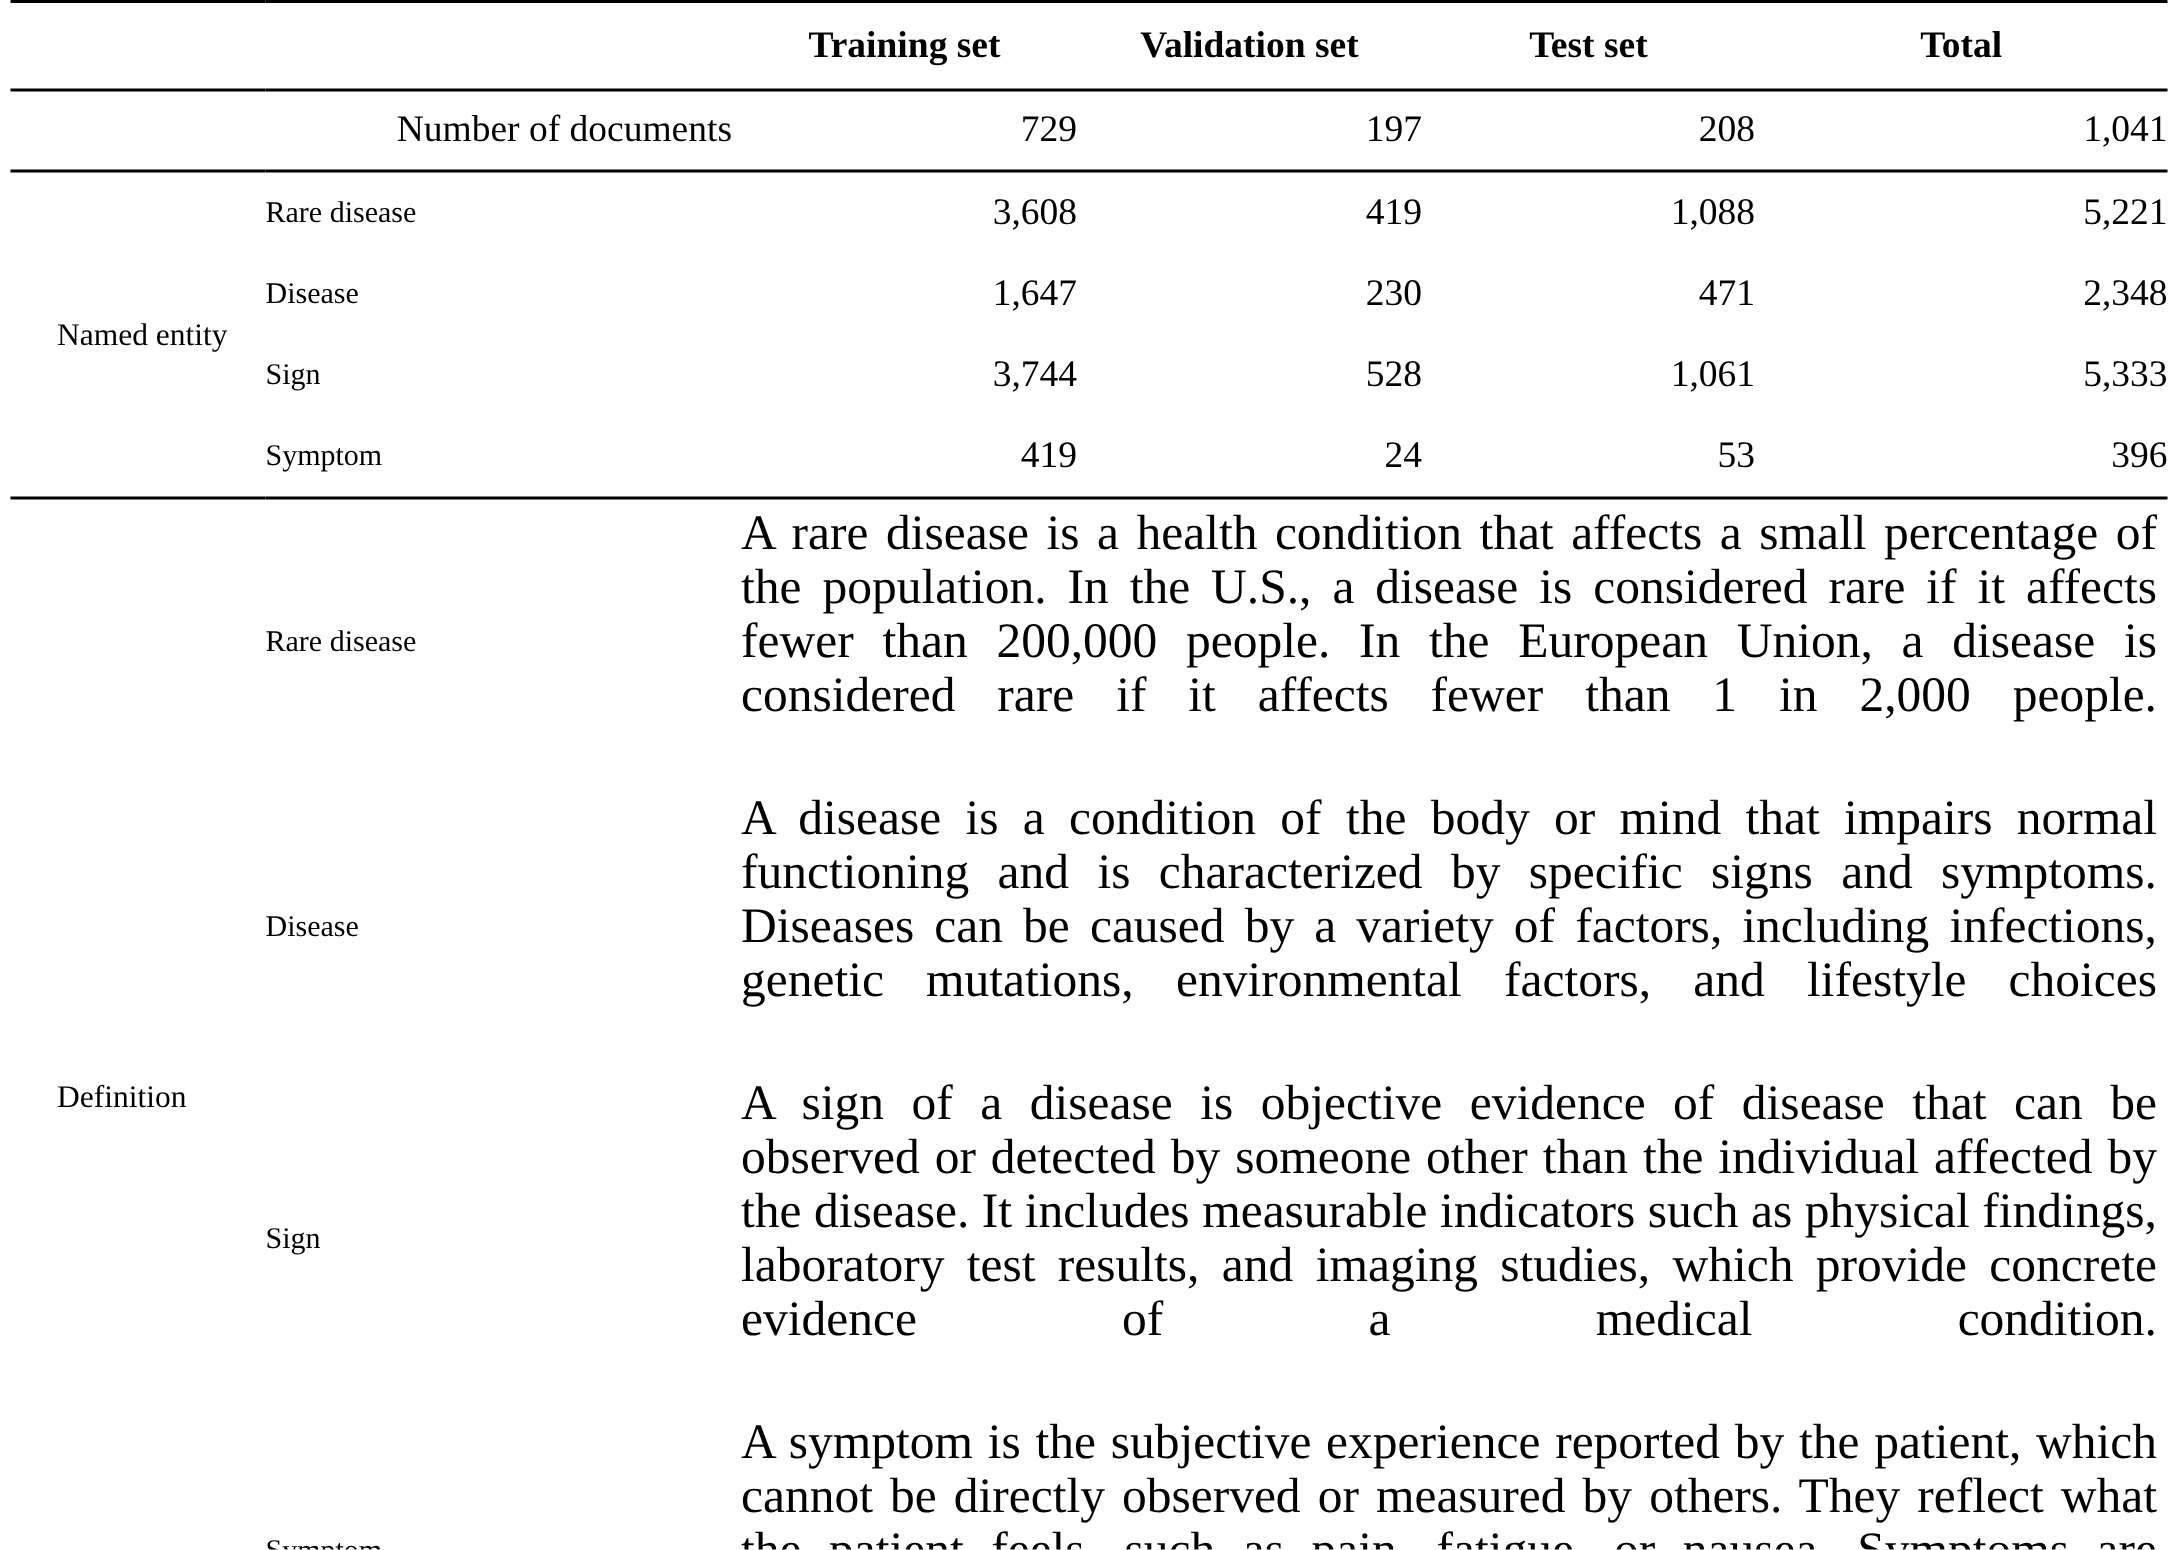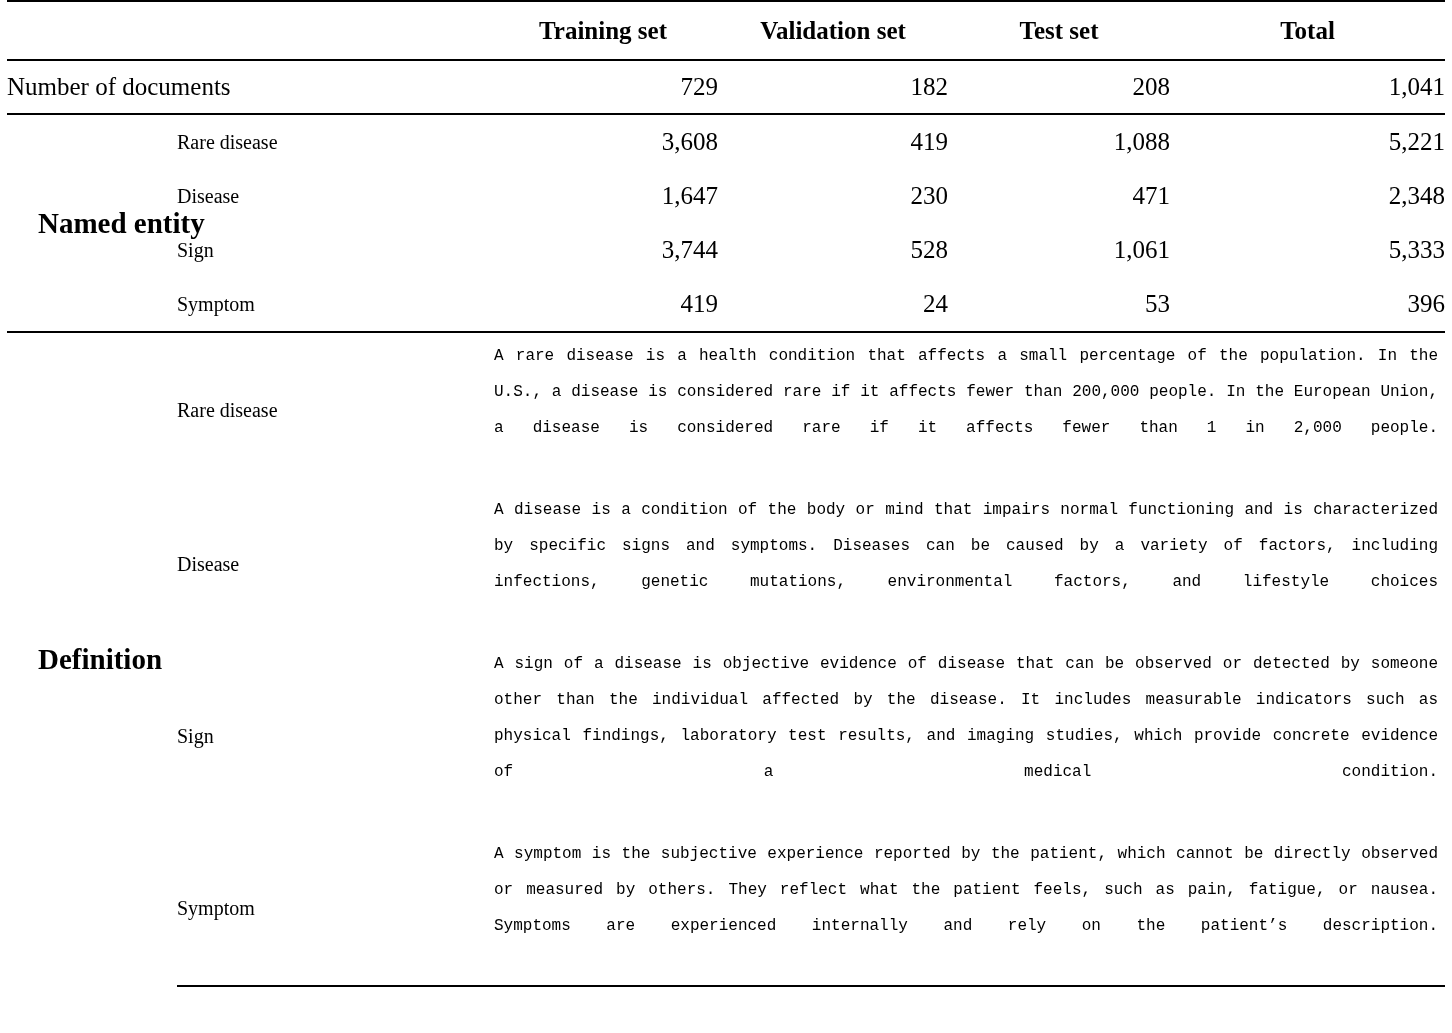--- a/index.html
+++ b/index.html
@@ -62,7 +62,7 @@
 
   
   .row-label-center {
-    text-align: left;
+    text-align: right;
     font-size: 25px;
     height: 52px;
     line-height: 52px;

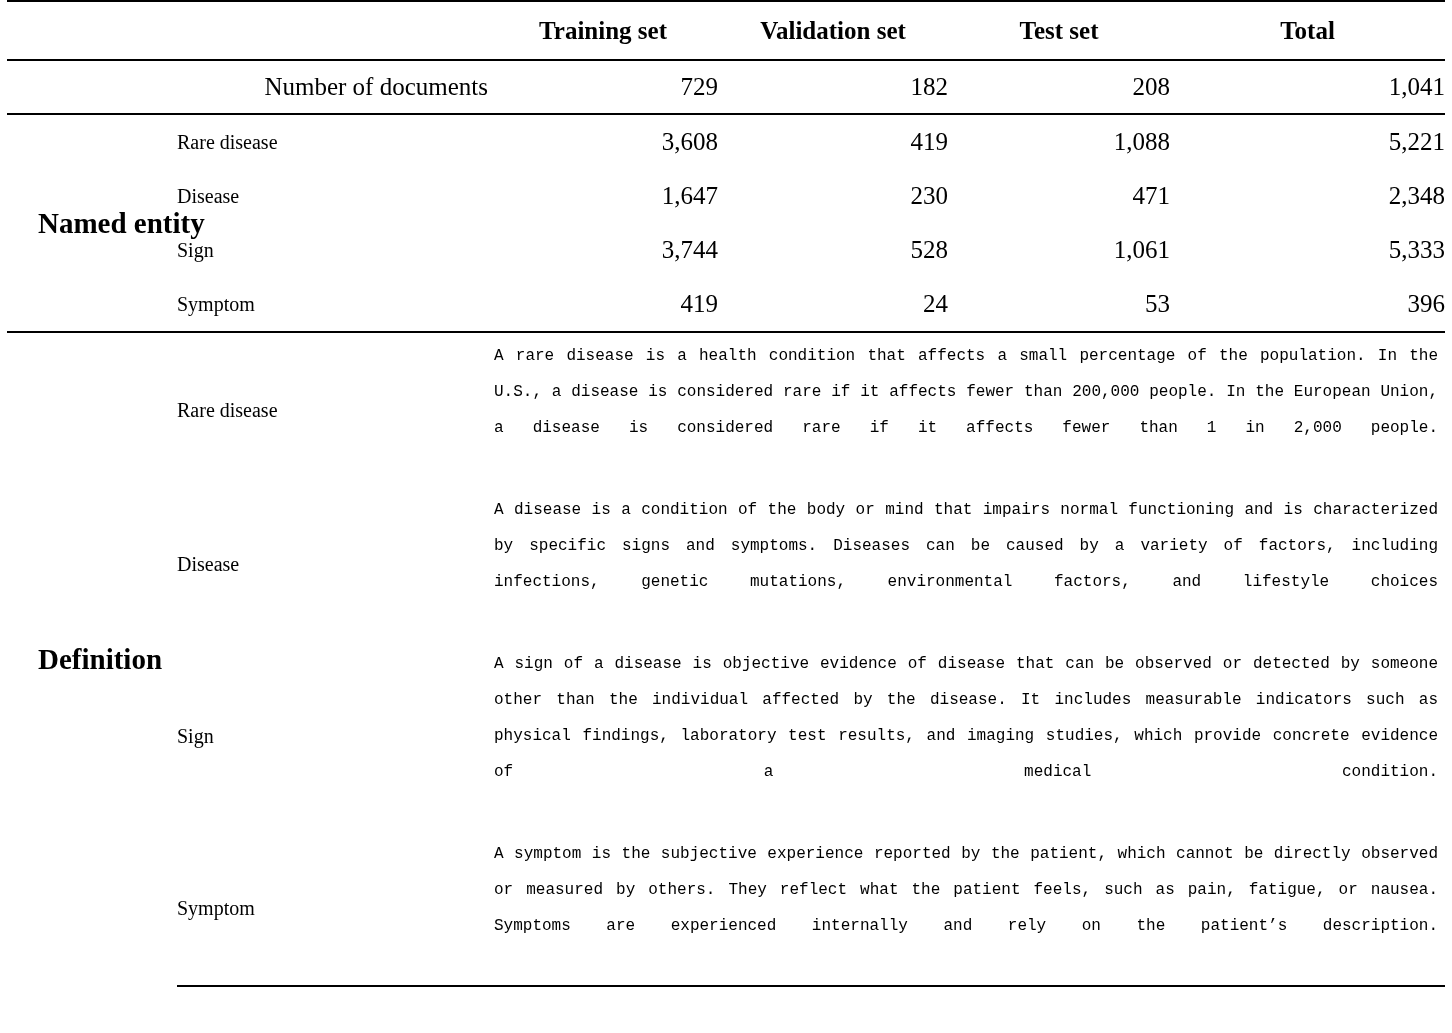--- a/index.html
+++ b/index.html
@@ -145,7 +145,7 @@
       <tr class="rule-mid">
         <td class="row-label-center" colspan="2">Number of documents</td>
         <td class="num-cell">729</td>
-        <td class="num-cell">182</td>
+        <td class="num-cell">197</td>
         <td class="num-cell">208</td>
         <td class="num-cell">1,041</td>
       </tr>

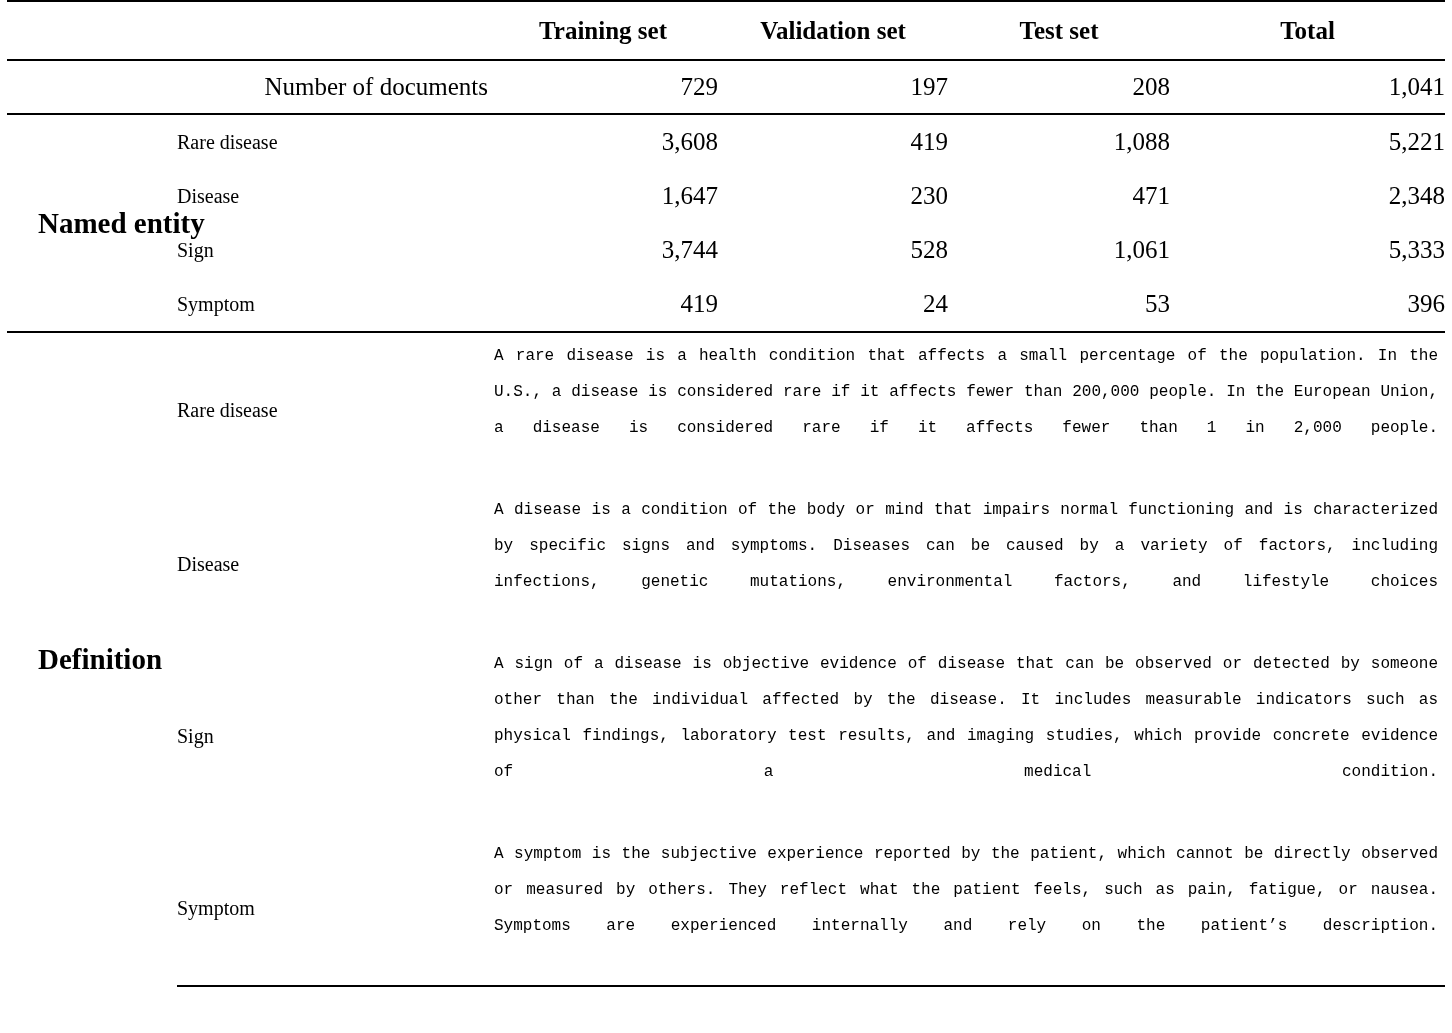--- a/index.html
+++ b/index.html
@@ -74,8 +74,8 @@
     white-space: nowrap;
   }
   .group-label {
-    font-weight: bold;
-    font-size: 29px;
+    font-weight: normal;
+    font-size: 21px;
     text-align: left;
     padding-left: 31px;
     white-space: nowrap;

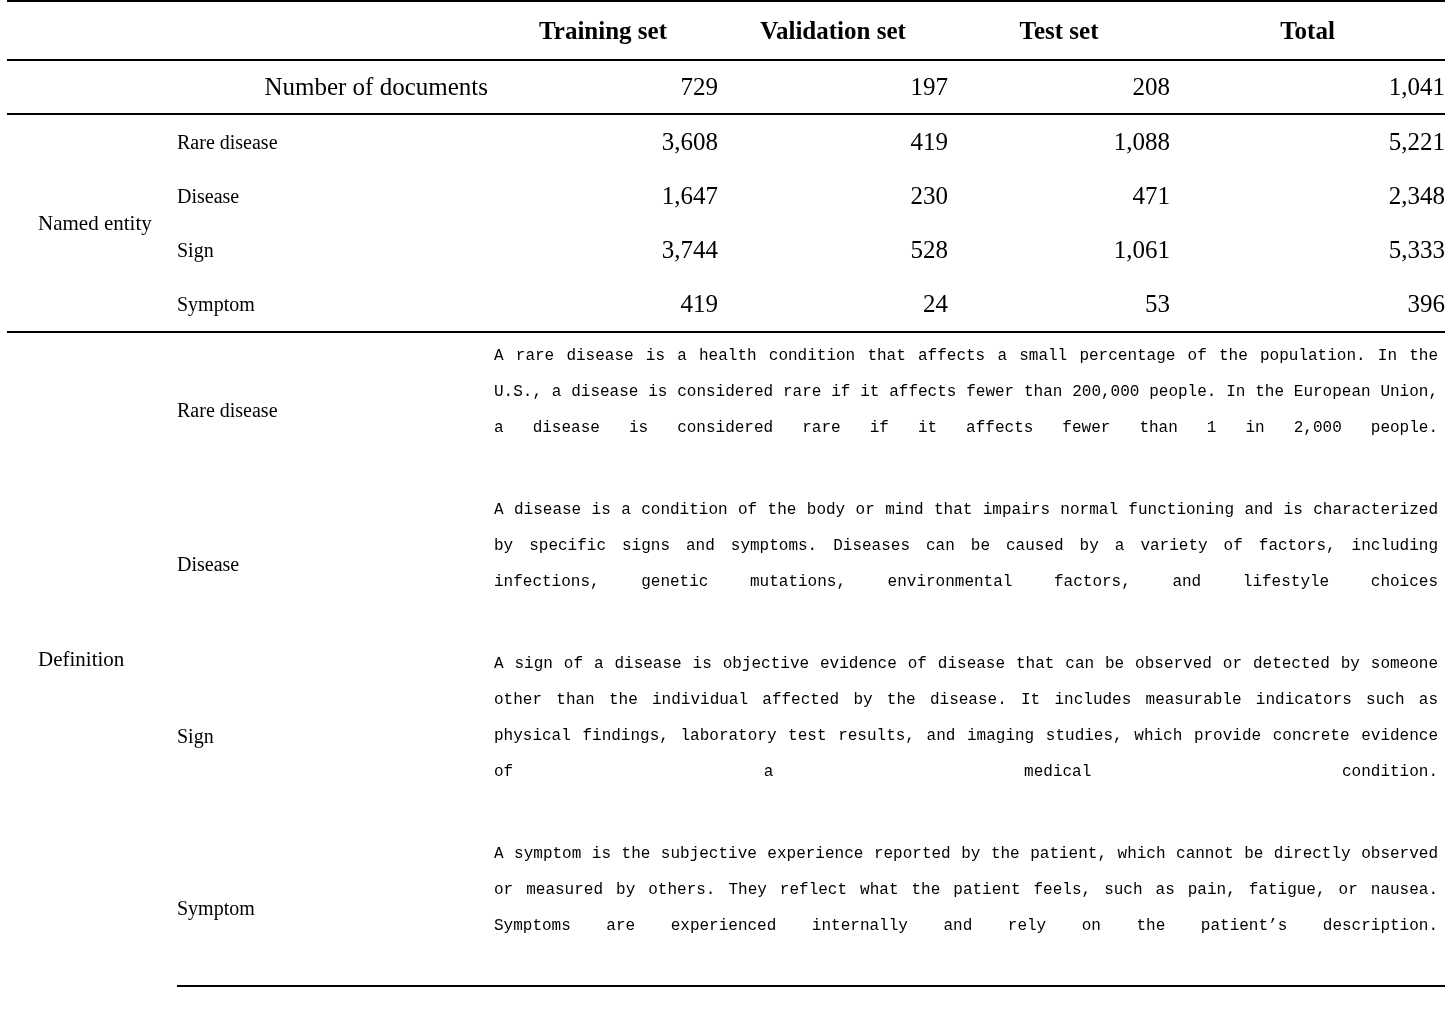--- a/index.html
+++ b/index.html
@@ -98,7 +98,7 @@
   .def-text {
     text-align: justify;
     text-justify: inter-word;
-    font-size: 16px;
+    font-size: 33px;
     line-height: 36px;
     padding-left: 6px;
     padding-right: 7px;
@@ -106,7 +106,6 @@
     padding-bottom: 5px;
     hyphens: none;
     vertical-align: middle;
-    font-family: Liberation Mono, monospace;
   }
   .def-text::after {
     content: "";

